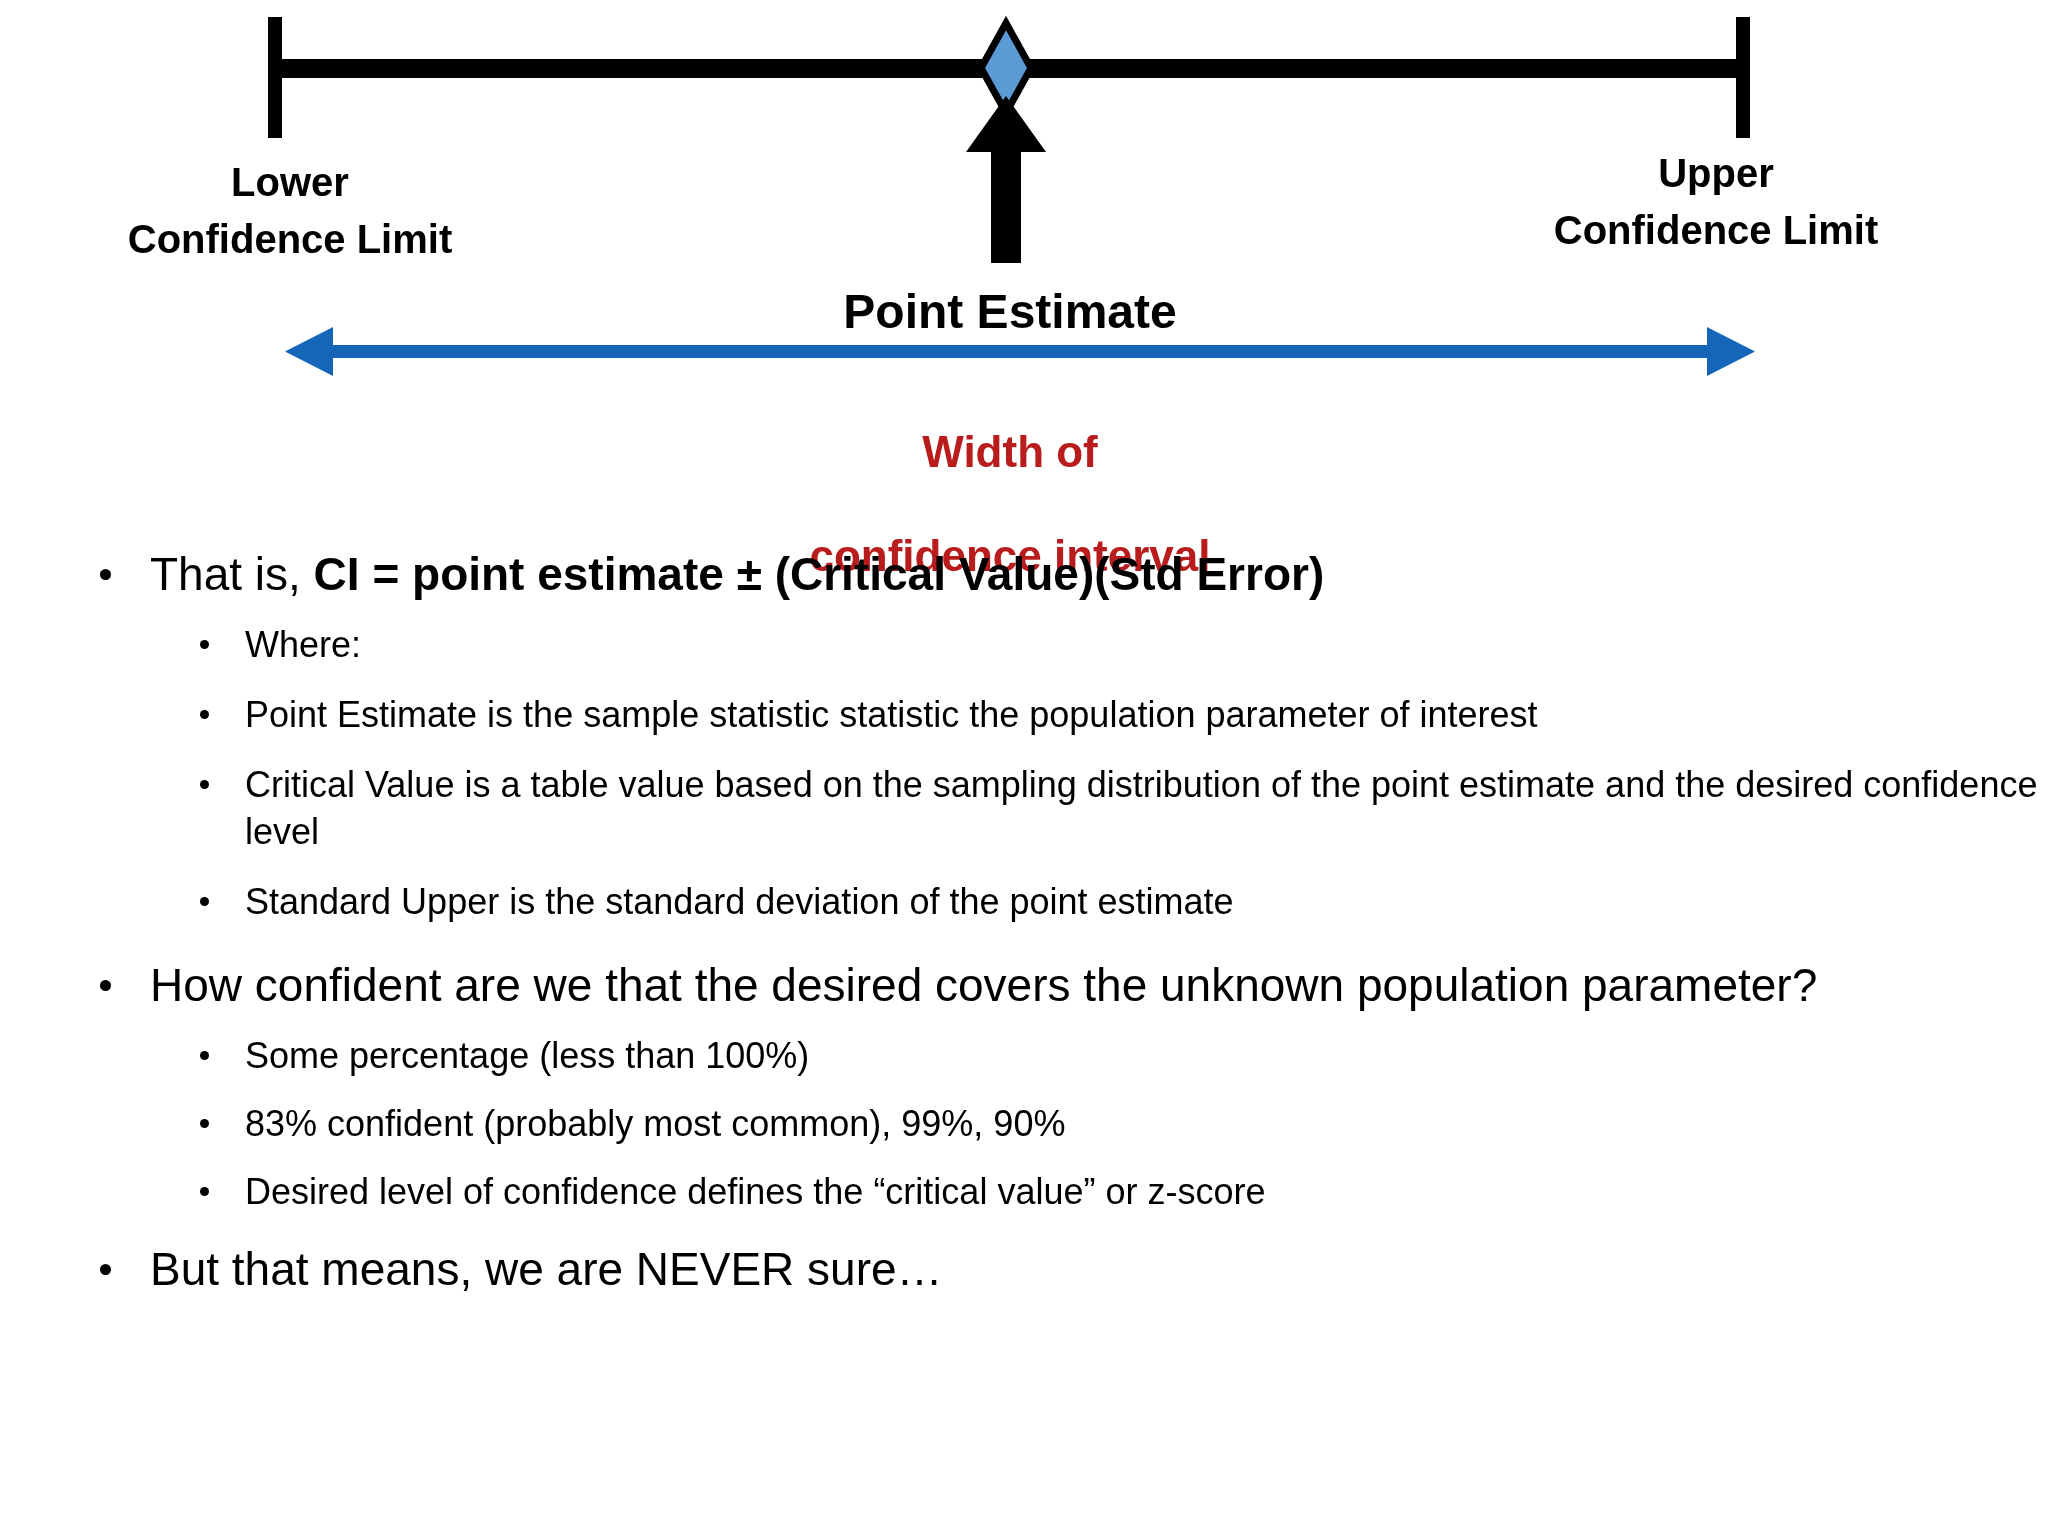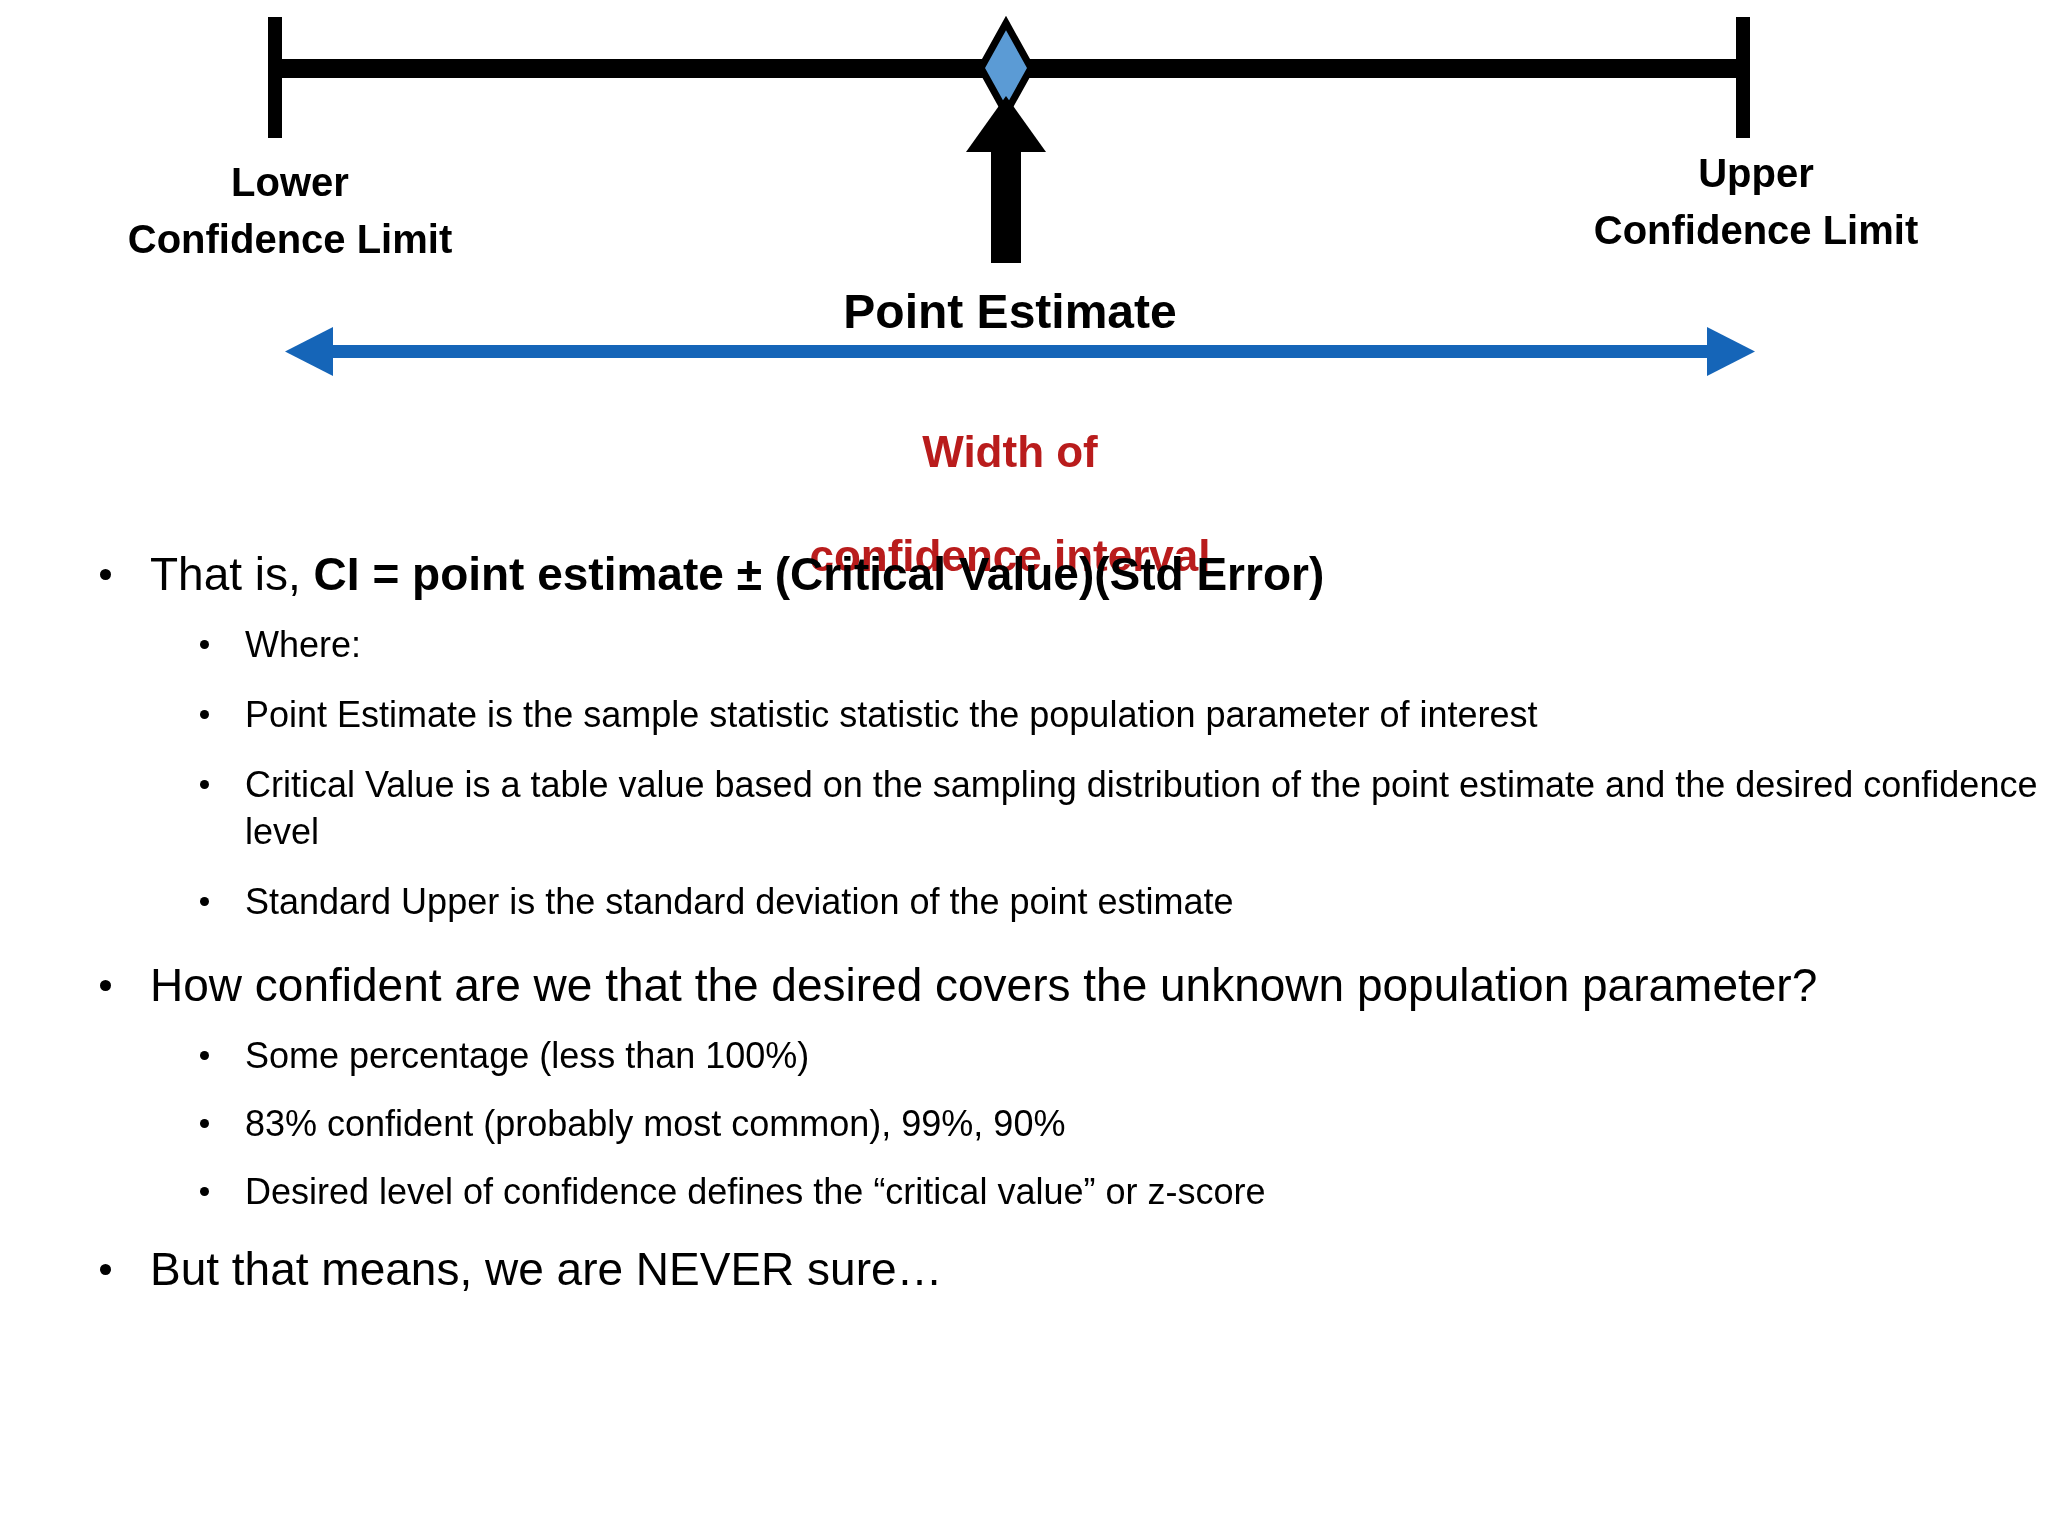--- a/index.html
+++ b/index.html
@@ -39,7 +39,7 @@
     color: #000000;
   }
   #label-lower  { left: 20px;  top: 145px; width: 540px; margin-top: 9px; }
-  #label-upper  { left: 1486px; top: 145px; width: 540px; }
+  #label-upper  { left: 1446px; top: 145px; width: 540px; }
   #label-point  {
     left: 700px; top: 278px; width: 620px;
     font-size: 48px;

